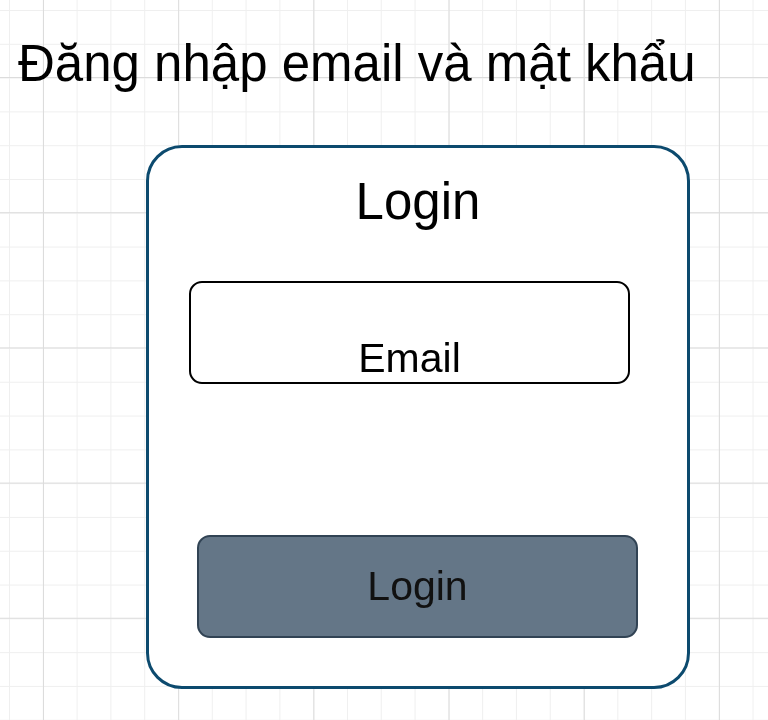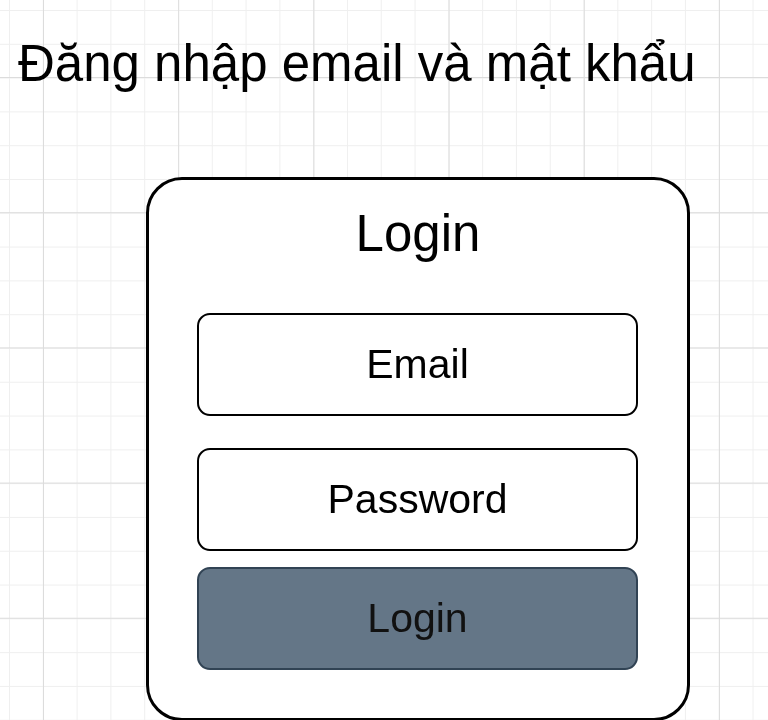--- a/index.html
+++ b/index.html
@@ -46,11 +46,10 @@
       top: 145px;
       width: 538px;
       height: 538px;
-      border: 3px solid #000000;
+      border: 3px solid #0c4a6e;
       border-radius: 36px;
       background: #ffffff;
       box-sizing: content-box;
-      margin-top: 32px;
     }
     .card-heading {
       position: absolute;

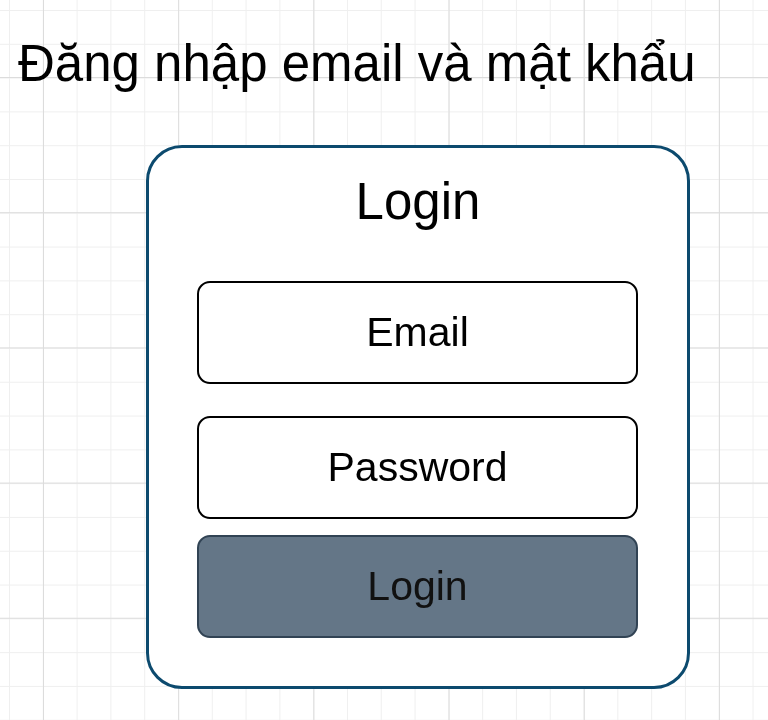--- a/index.html
+++ b/index.html
@@ -62,14 +62,14 @@
     }
     .field {
       position: absolute;
-      left: 48px;
+      left: 40px;
       width: 437px;
       height: 99px;
       border: 2.5px solid #000;
       border-radius: 13px;
       background: #fff;
       display: flex;
-      align-items: center;
+      align-items: flex-end;
       justify-content: center;
       font-size: 41px;
       color: #000;

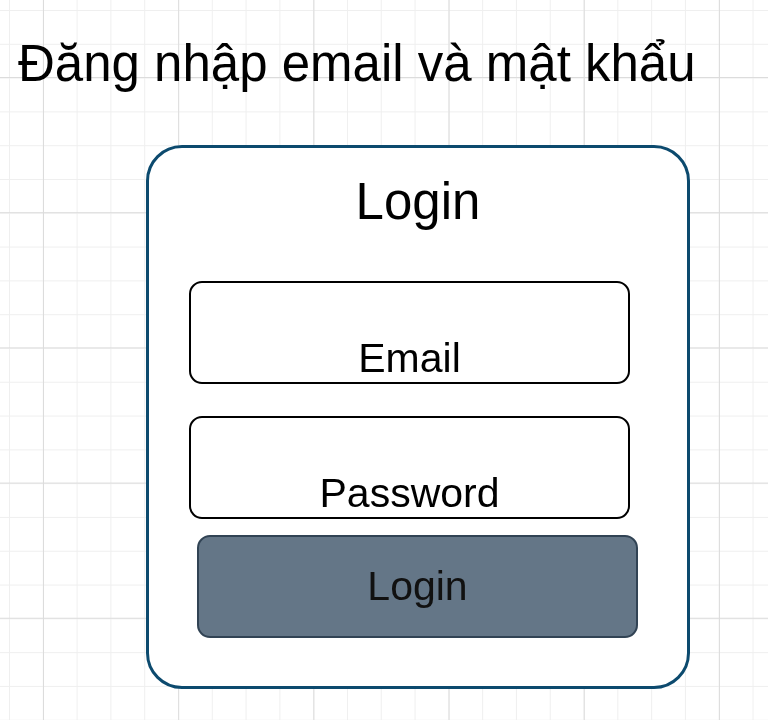--- a/index.html
+++ b/index.html
@@ -107,9 +107,6 @@
     <span>Email</span>
   </div>
 
-  <div class="field password">
-    <span>Password</span>
-  </div>
 
   <div class="login-btn">
     <span>Login</span>

